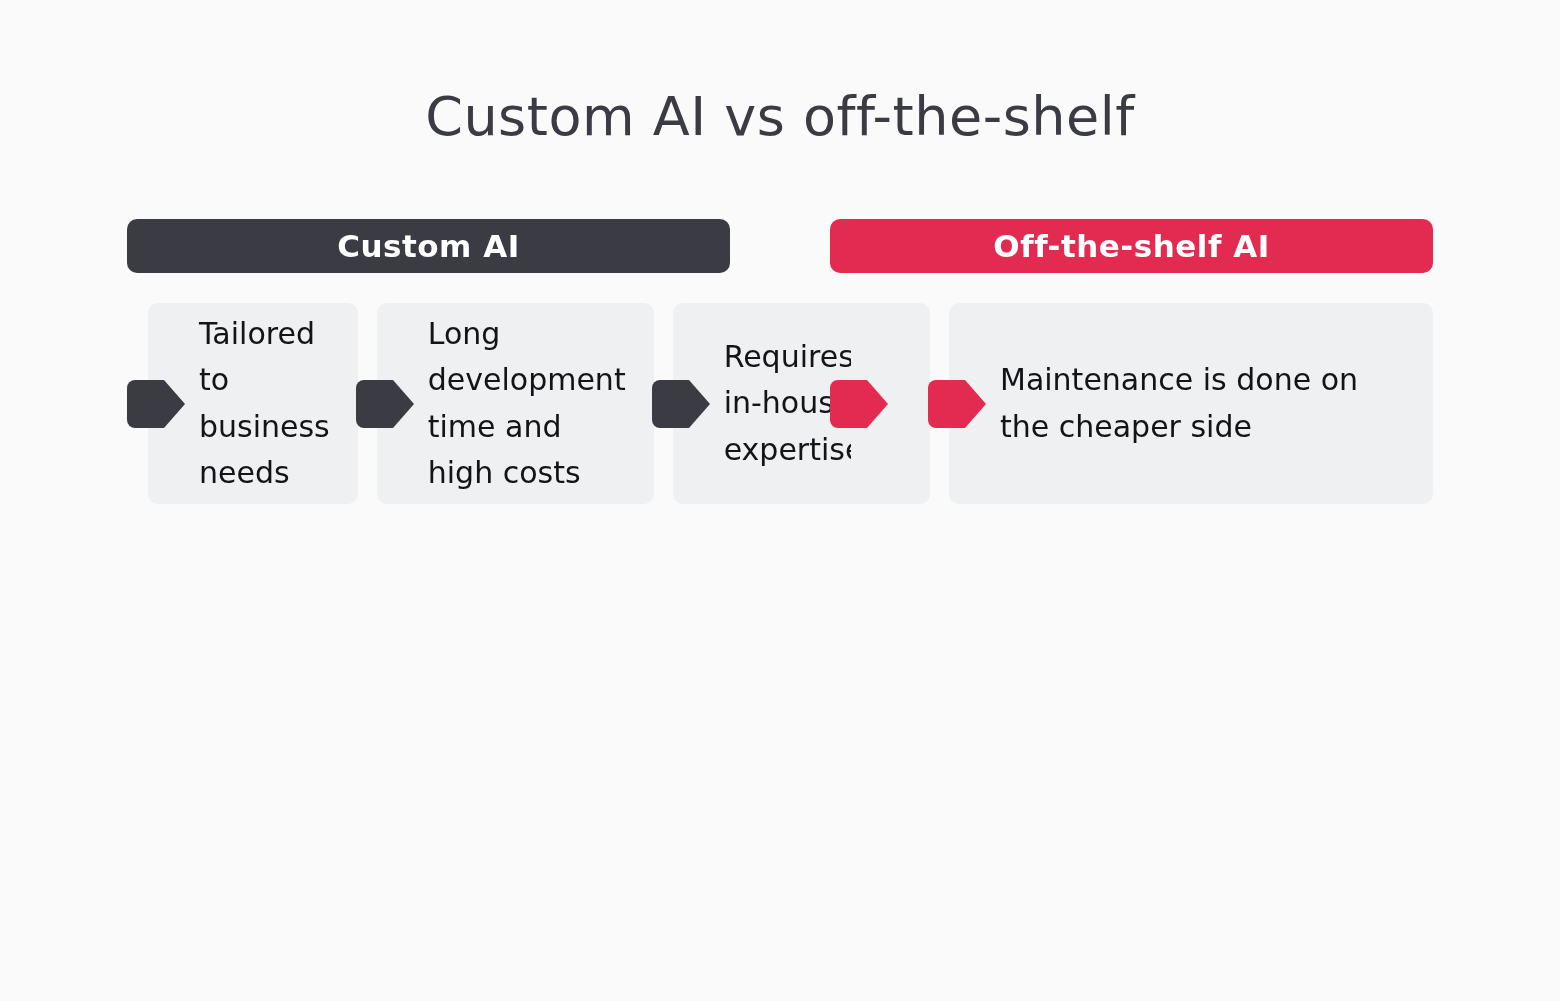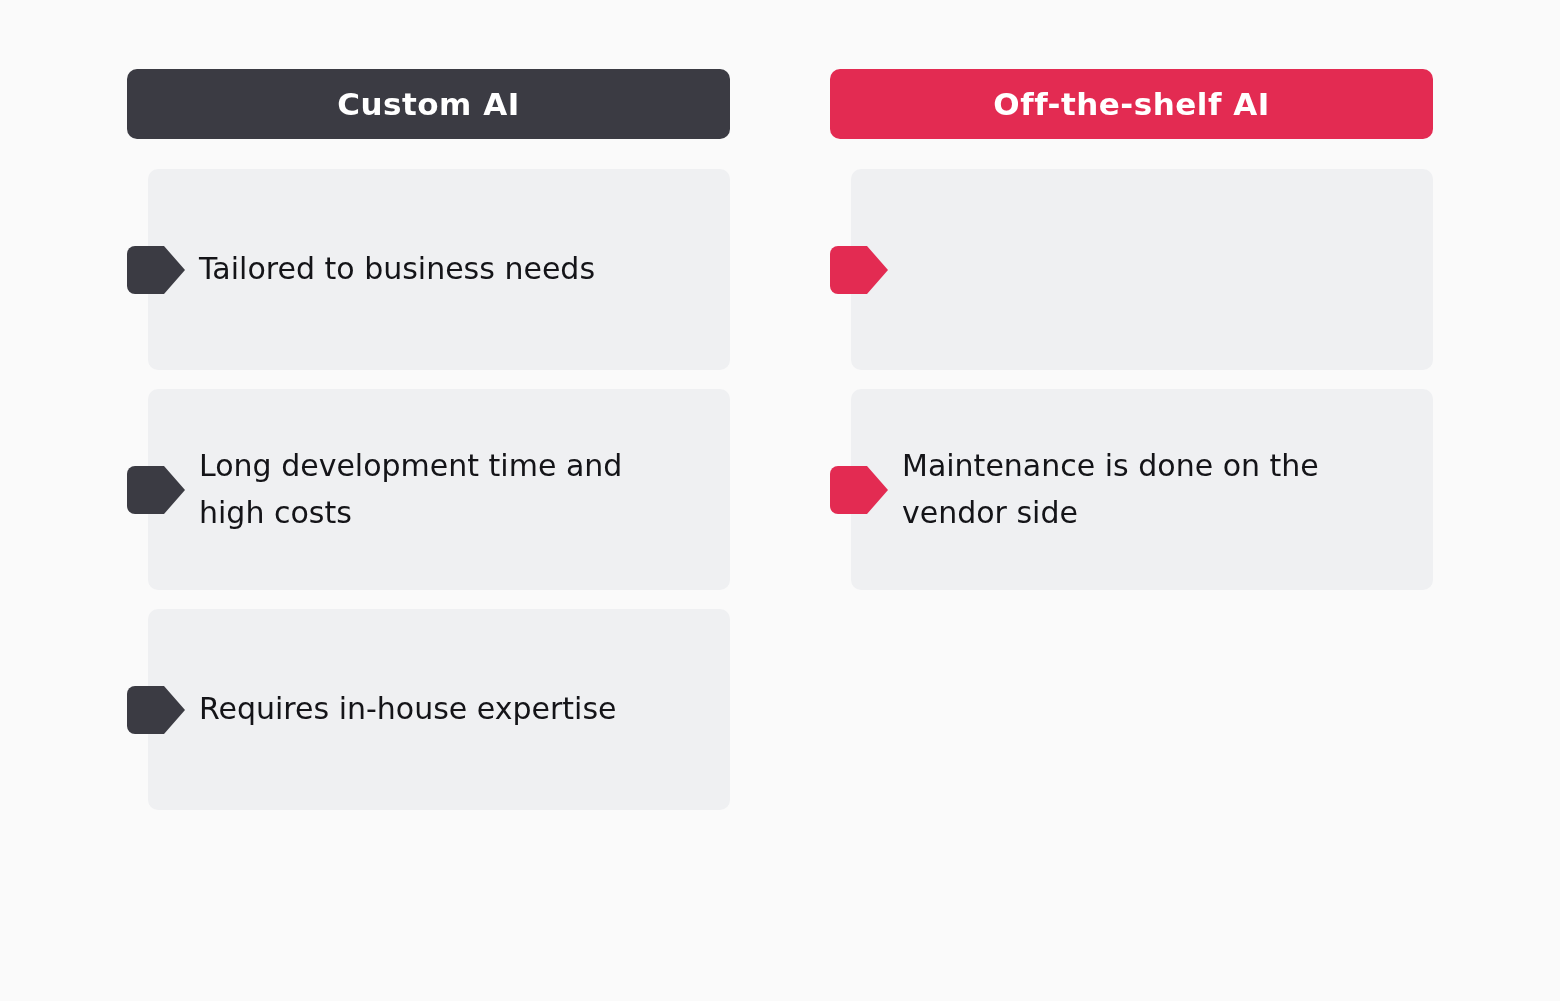--- a/index.html
+++ b/index.html
@@ -90,6 +90,7 @@
 
 <div class="page">
 
+  <h1 class="title">Custom AI vs off-the-shelf</h1>
 
   <div class="columns">
 

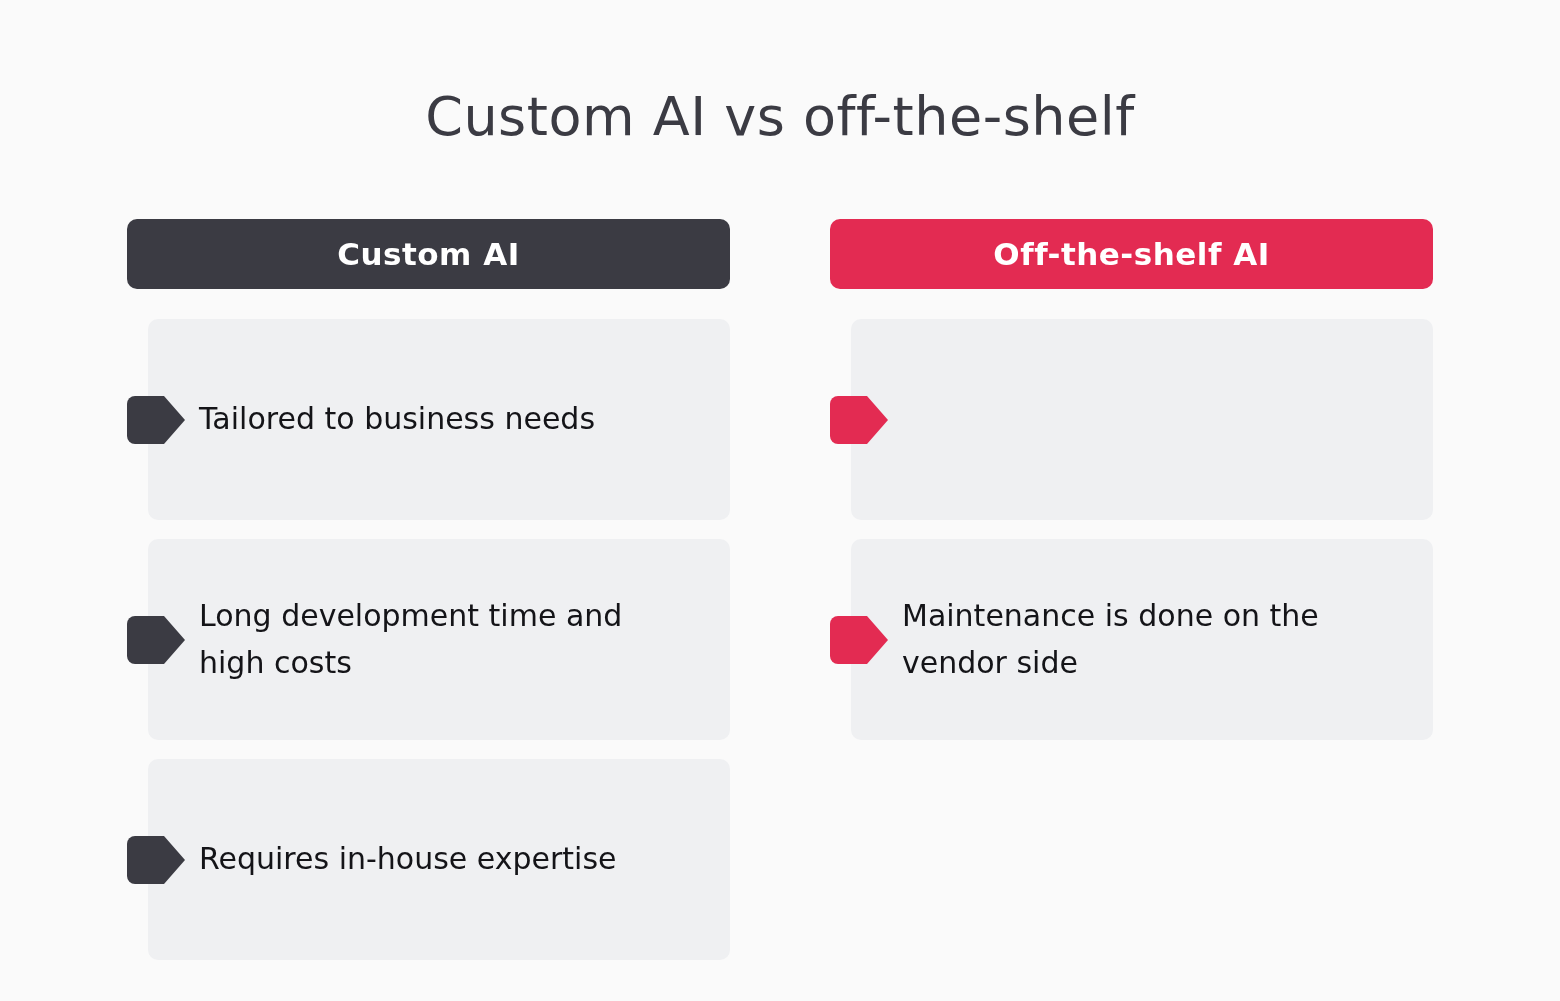--- a/index.html
+++ b/index.html
@@ -36,7 +36,7 @@
     flex:none;
   }
   .col-header{
-    height:70px;
+    height:54px;
     border-radius:10px;
     display:flex;
     align-items:center;

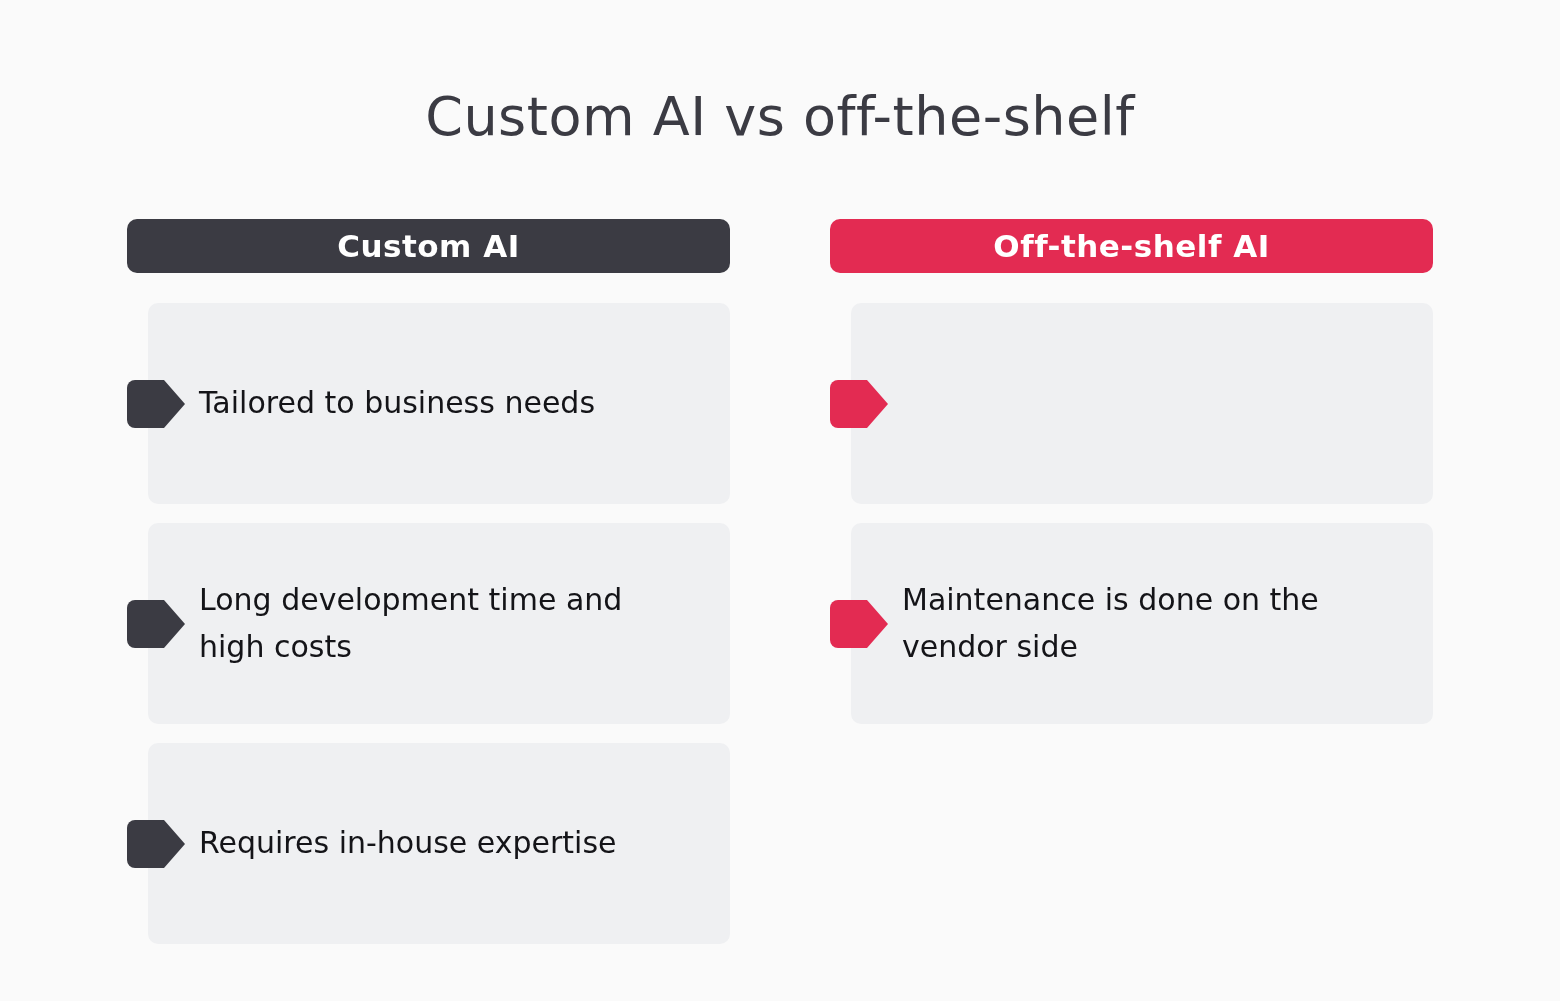--- a/index.html
+++ b/index.html
@@ -52,7 +52,7 @@
     margin-left:21px;
     margin-top:30px;
     display:flex;
-    flex-direction:column;
+    flex-direction:row;
     gap:19px;
   }
   .card{

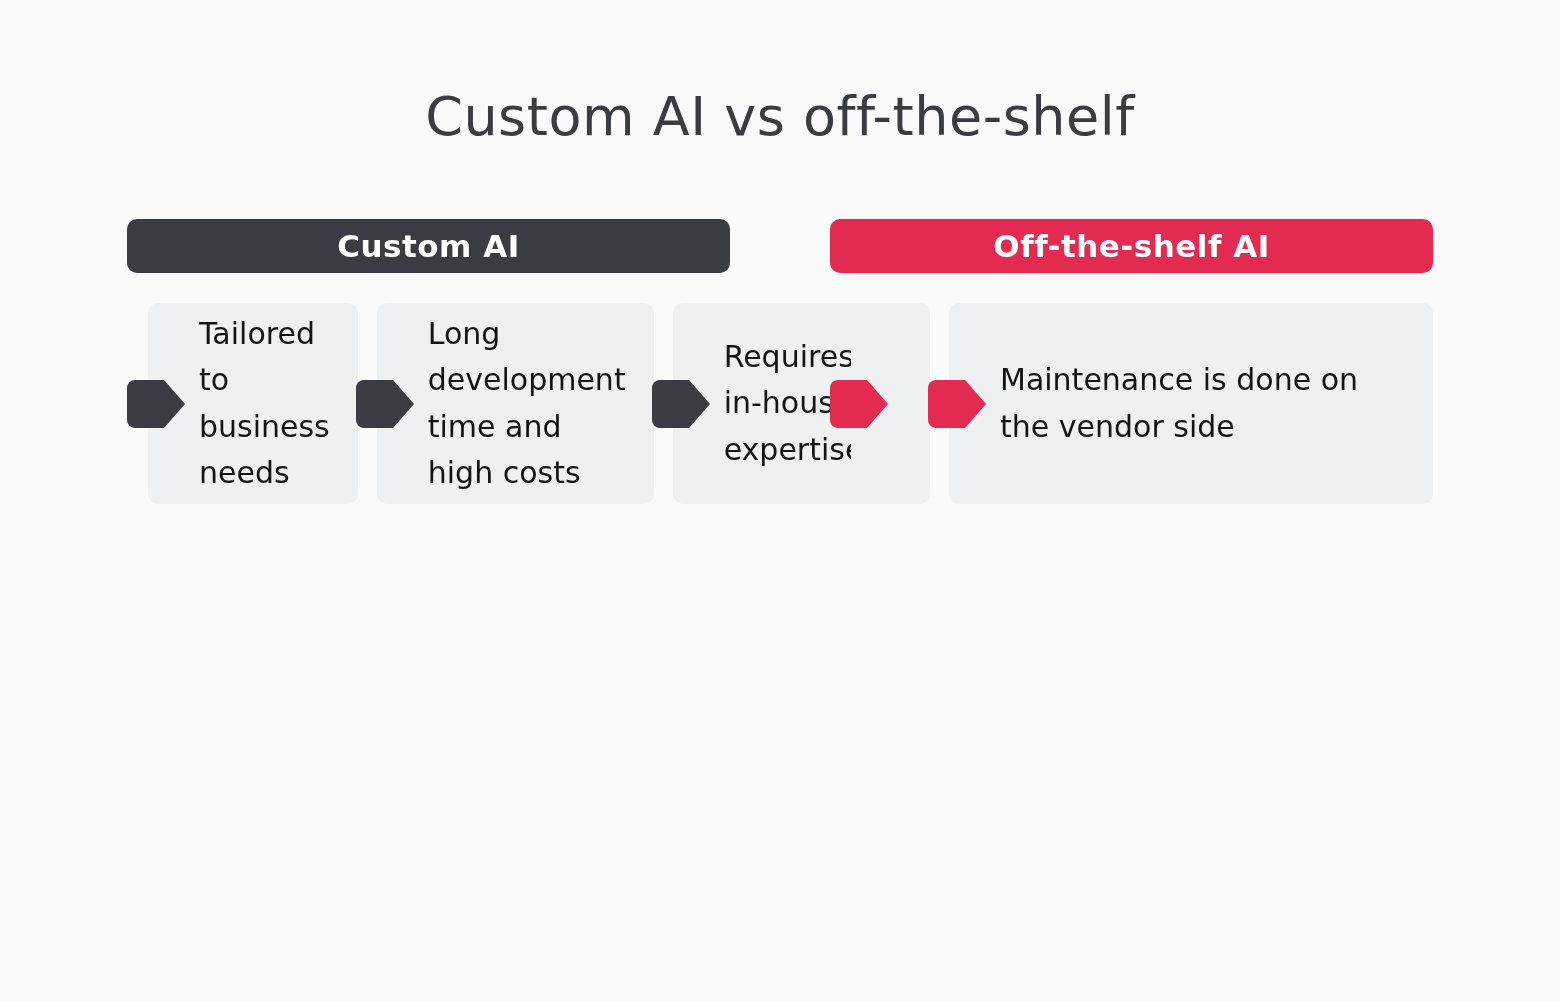--- a/index.html
+++ b/index.html
@@ -146,7 +146,7 @@
                 <path d="M8 0 H37 L58 24 L37 48 H8 A8 8 0 0 1 0 40 V8 A8 8 0 0 1 8 0 Z"></path>
               </svg>
           </span>
-          <span class="card-text">Maintenance is done on the vendor side</span>
+          <span class="card-text">Maintenance is done on the cheaper side</span>
         </div>
 
 

